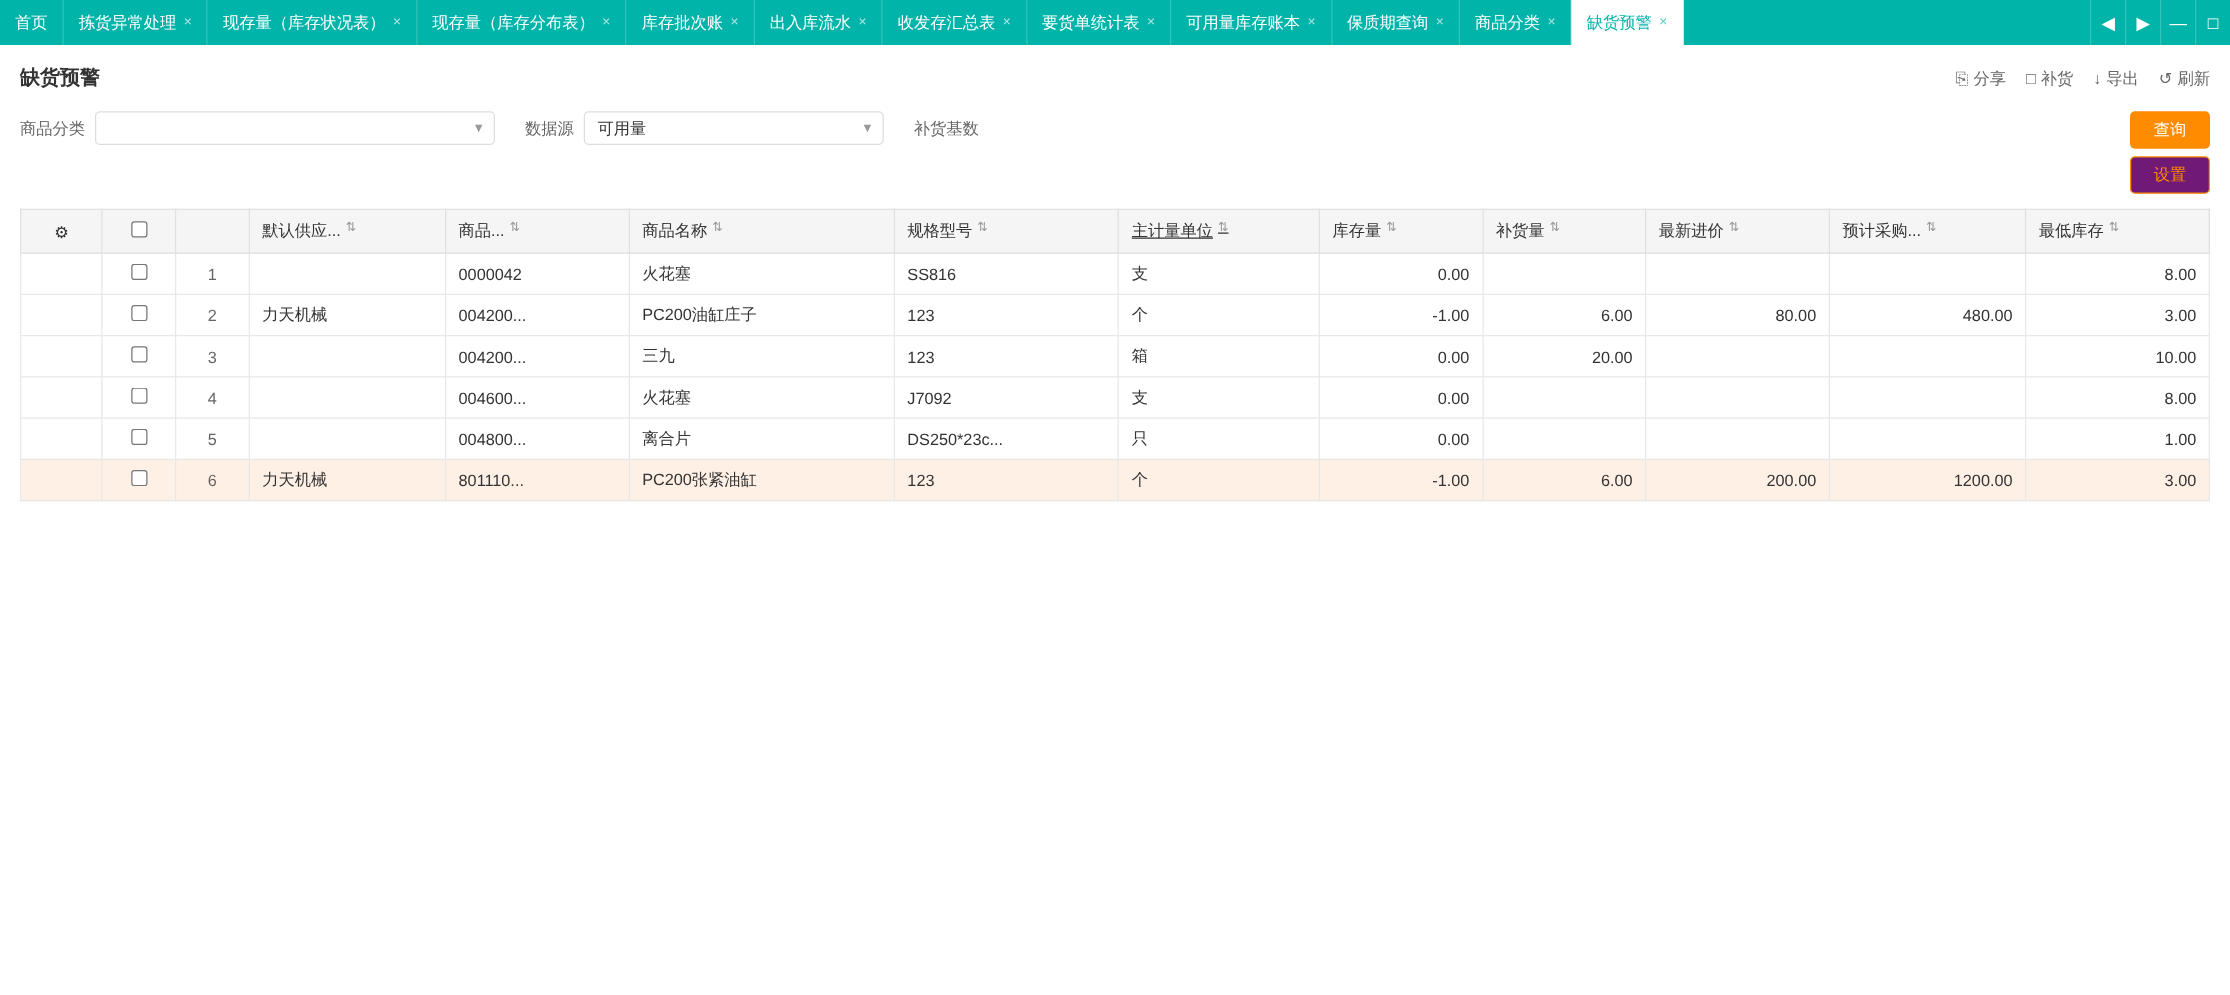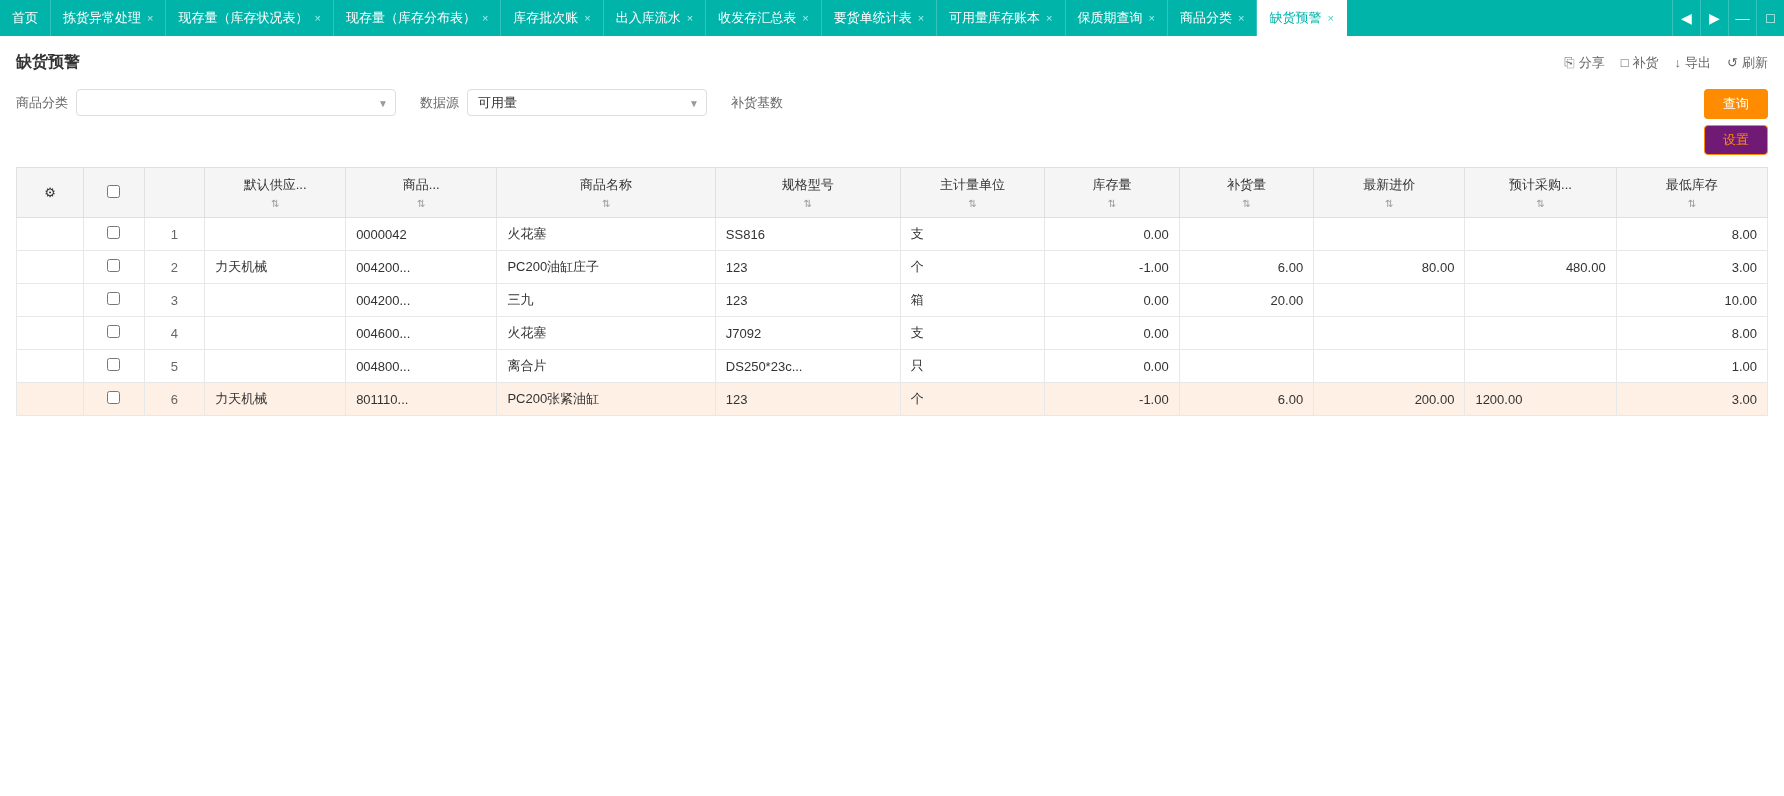--- a/index.html
+++ b/index.html
@@ -187,10 +187,8 @@
     }
     .th-sort {
       display: flex;
-      align-items: center;
       gap: 4px;
       cursor: pointer;
-      flex-direction: column;
     }
     .sort-icon {
       font-size: 10px;

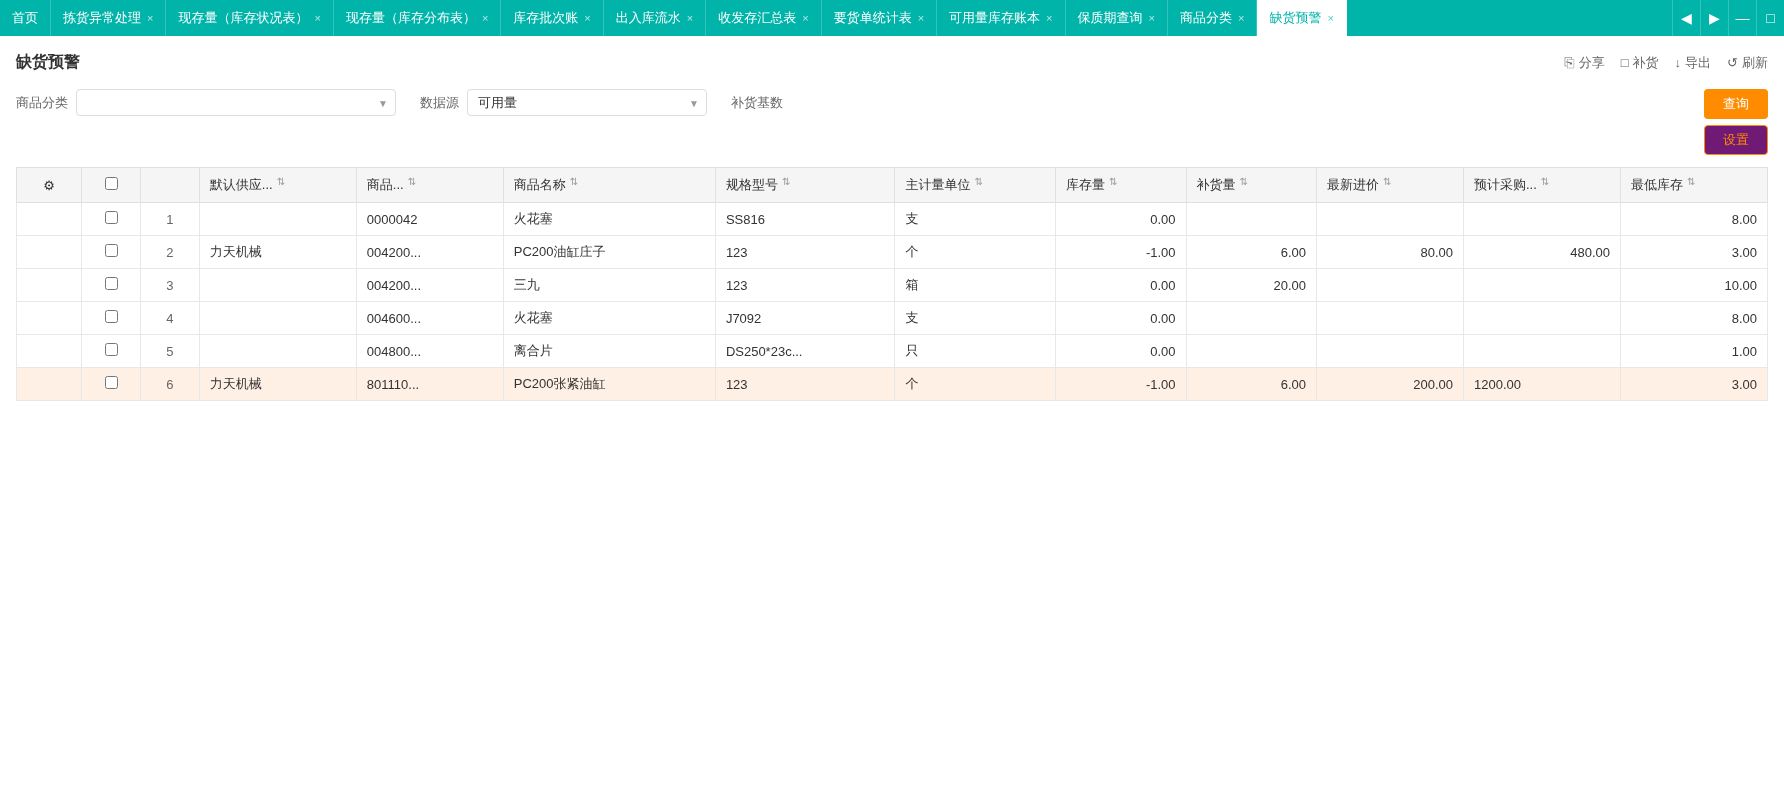--- a/index.html
+++ b/index.html
@@ -345,7 +345,7 @@
             <span class="sort-icon">⇅</span>
           </div>
         </th>
-        <th style="width:80px;">
+        <th style="width:80px;text-decoration:underline;">
           <div class="th-sort">
             <span>主计量单位</span>
             <span class="sort-icon">⇅</span>

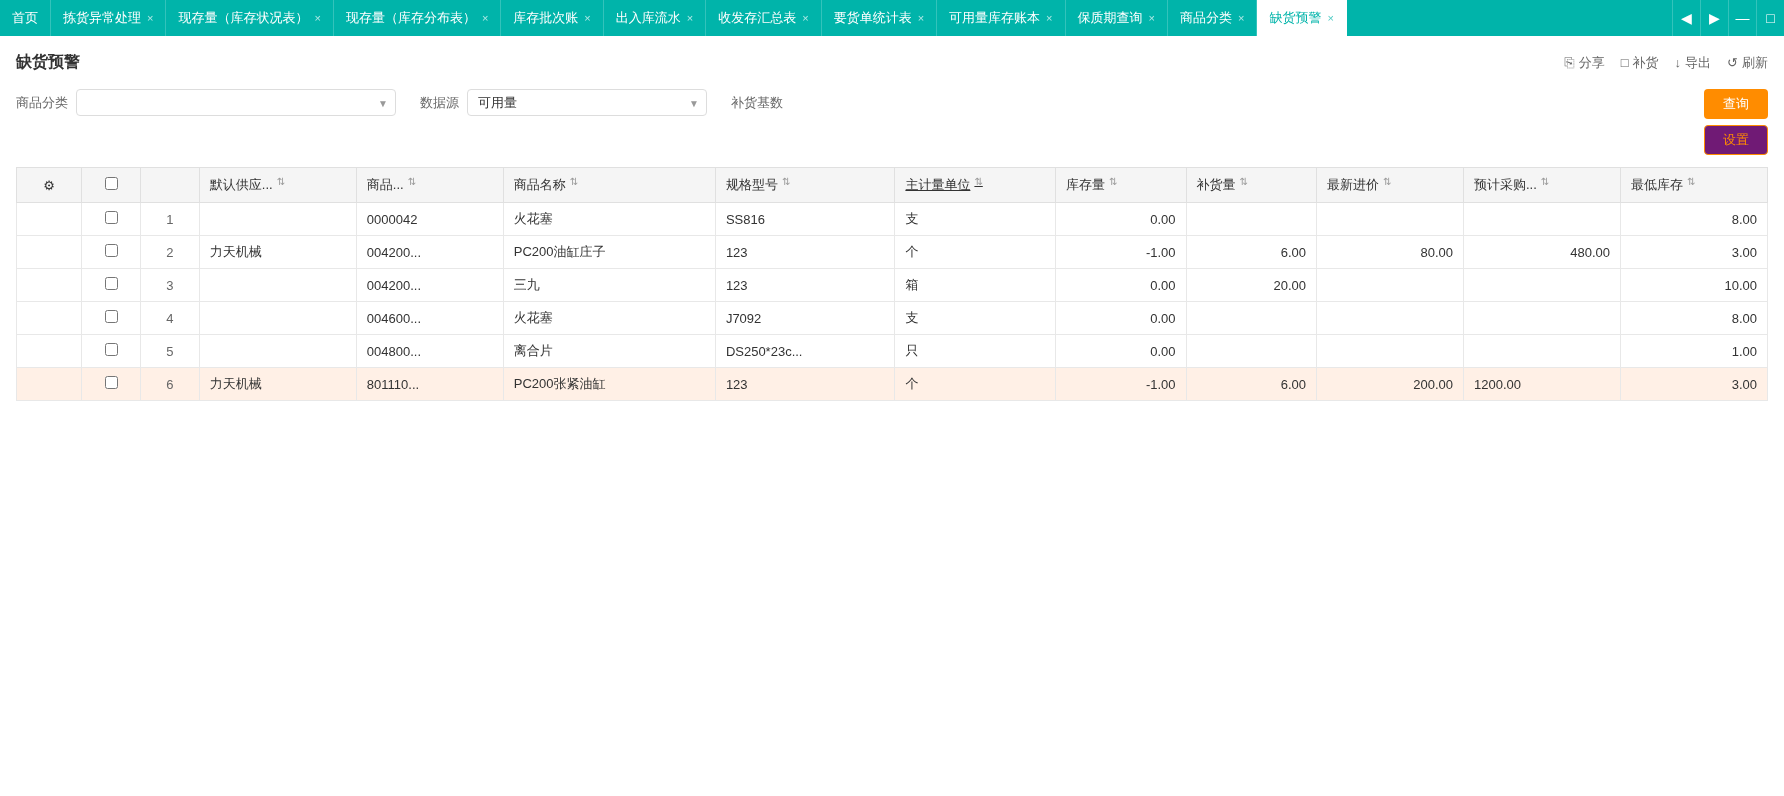--- a/index.html
+++ b/index.html
@@ -483,7 +483,7 @@
       <td style="text-align:right;">-1.00</td>
       <td style="text-align:right;">6.00</td>
       <td style="text-align:right;">200.00</td>
-      <td style="">1200.00</td>
+      <td style="text-align:right;">1200.00</td>
       <td style="text-align:right;">3.00</td>
     </tr>
       </tbody>

